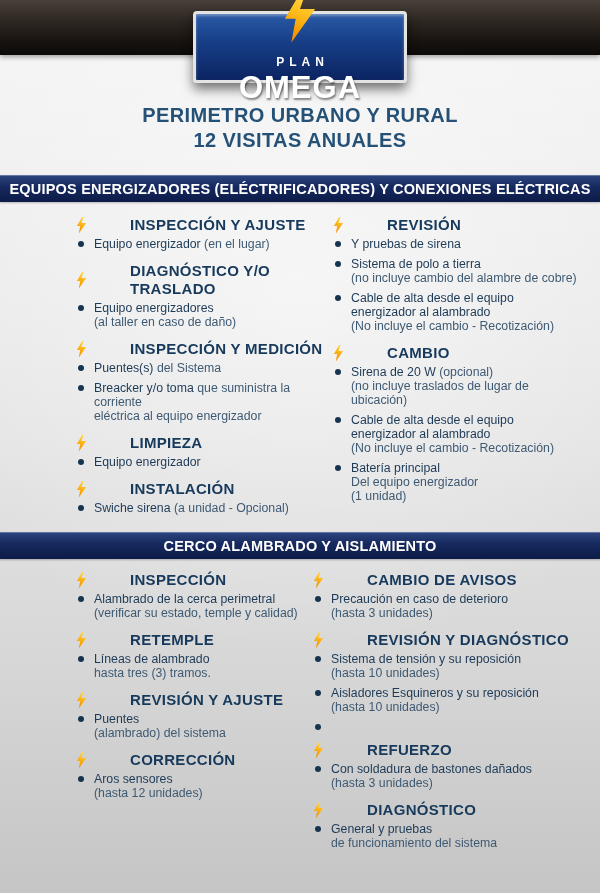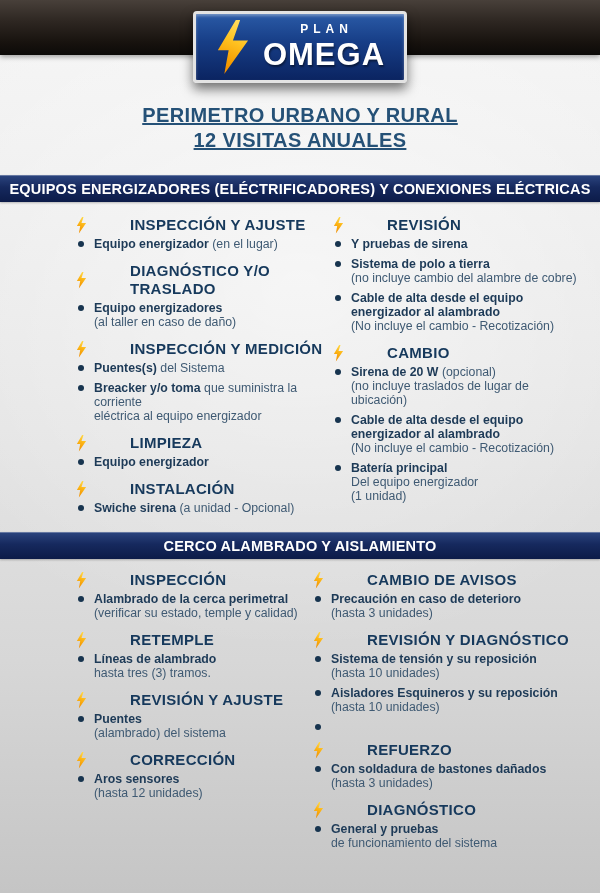--- a/index.html
+++ b/index.html
@@ -27,7 +27,7 @@
     background:linear-gradient(180deg,#2a5aa6 0%,#173e87 42%,#0b2461 100%);
     border:3px solid #e3e3e3;
     box-shadow:0 6px 12px rgba(0,0,0,.55), inset 0 2px 3px rgba(255,255,255,.35);
-    display:flex;align-items:center;justify-content:center;gap:12px;
+    display:flex;align-items:center;justify-content:center;gap:12px;flex-direction:column;
   }
   .logo-bolt{
     width:36px;height:54px;flex:none;

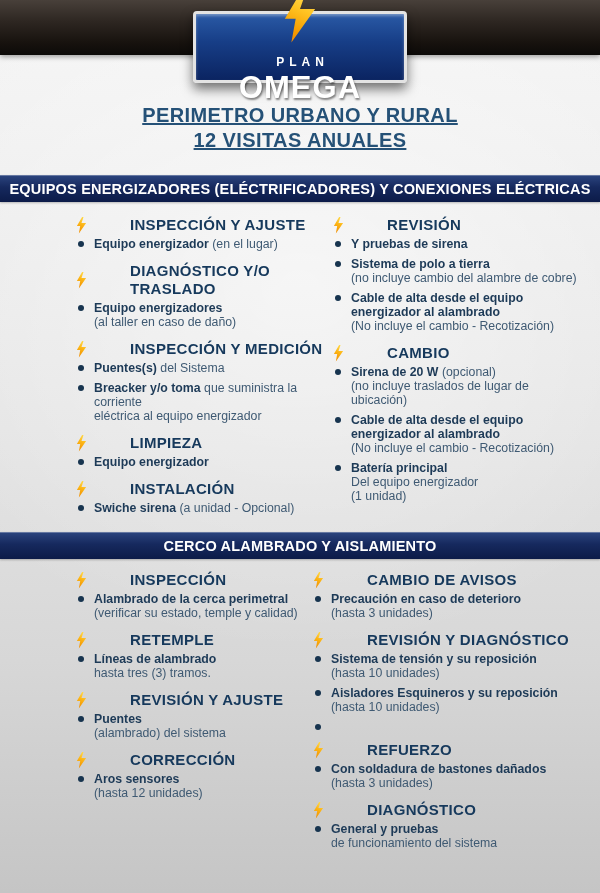--- a/index.html
+++ b/index.html
@@ -40,7 +40,7 @@
   
   .title{
     margin-top:48px;text-align:center;
-    color:#255177;font-weight:bold;font-size:20px;line-height:25px;letter-spacing:.4px;text-decoration:underline;
+    color:#255177;font-weight:bold;font-size:20px;line-height:25px;letter-spacing:.4px;
   }
   
   .banner{

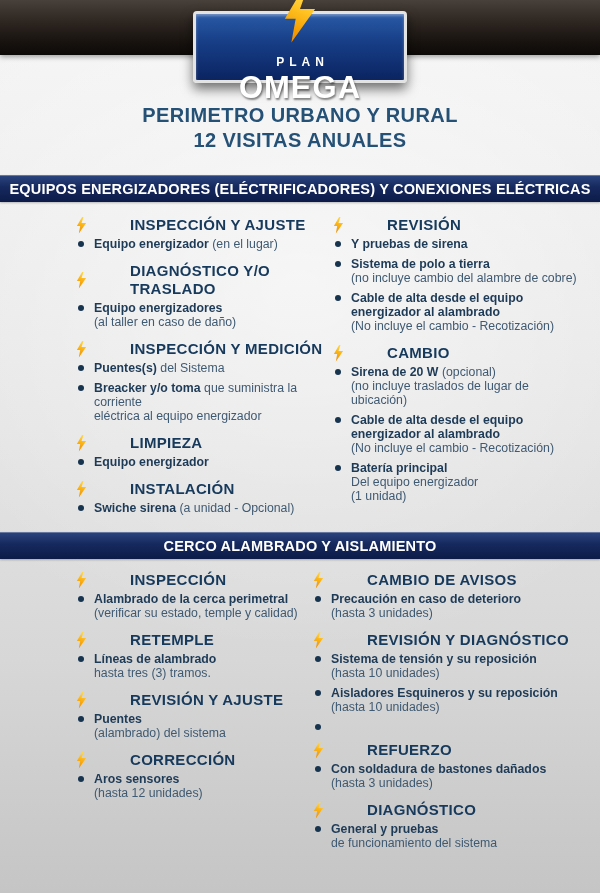--- a/index.html
+++ b/index.html
@@ -71,7 +71,7 @@
   .item{display:flex;margin-left:-16px;margin-bottom:6px;}
   .dot{width:6px;height:6px;border-radius:50%;background:#17344f;flex:none;margin:4px 10px 0 0;}
   .itext{font-size:12.3px;line-height:14px;}
-  .itext .b{font-weight:bold;color:#1d3a57;margin-top:48px;}
+  .itext .b{font-weight:normal;color:#1d3a57;margin-top:48px;}
   .itext .r{color:#3f5a73;}
 </style>
 </head>

